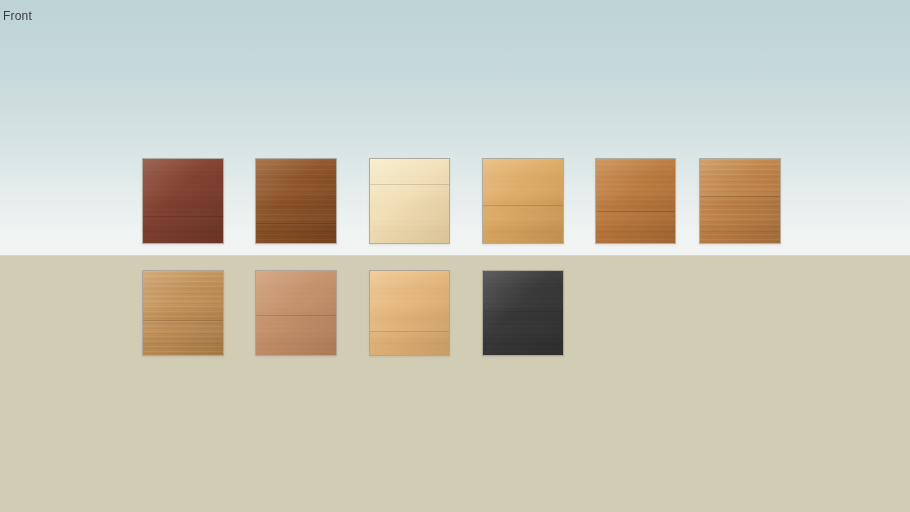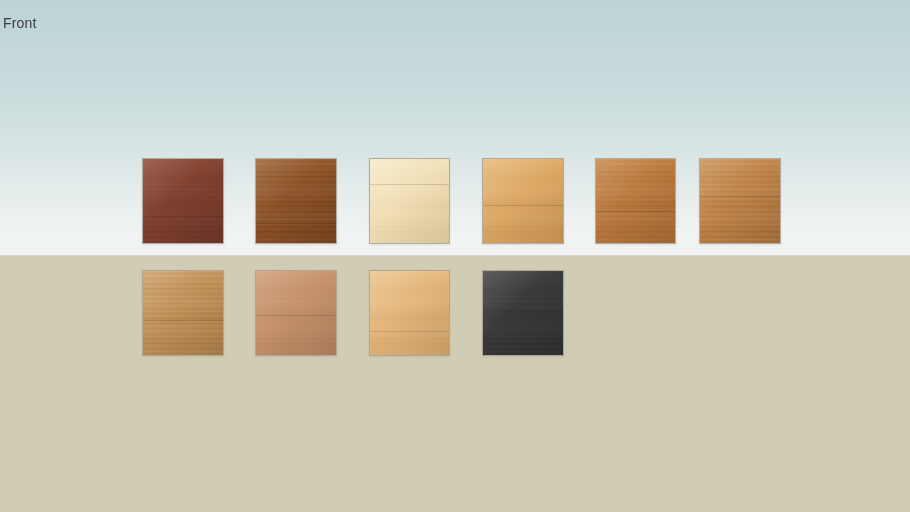--- a/index.html
+++ b/index.html
@@ -57,8 +57,8 @@
   .view-label {
     position: absolute;
     left: 3px;
-    top: 18px;
-    font-size: 14px;
+    top: 11px;
+    font-size: 12px;
     line-height: 10px;
     color: #3c3c3c;
     letter-spacing: 0.2px;

